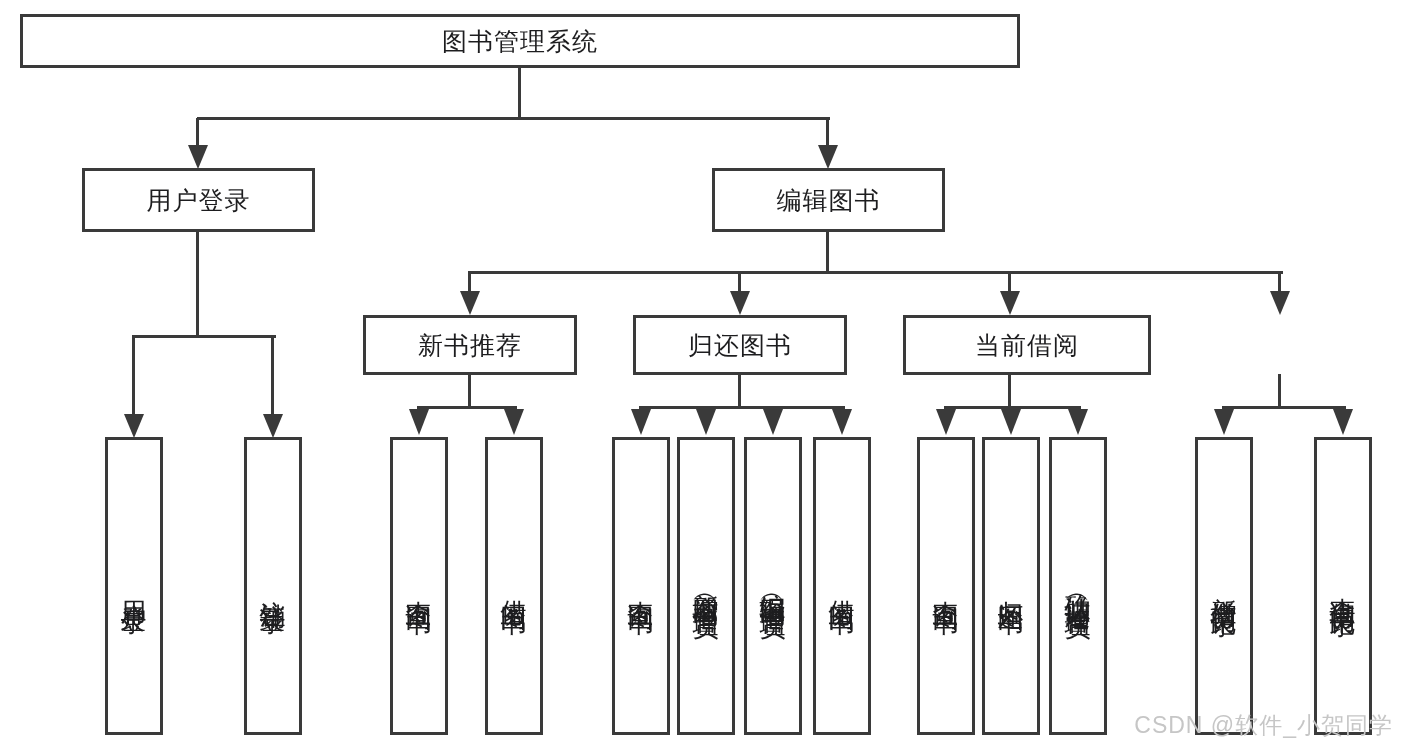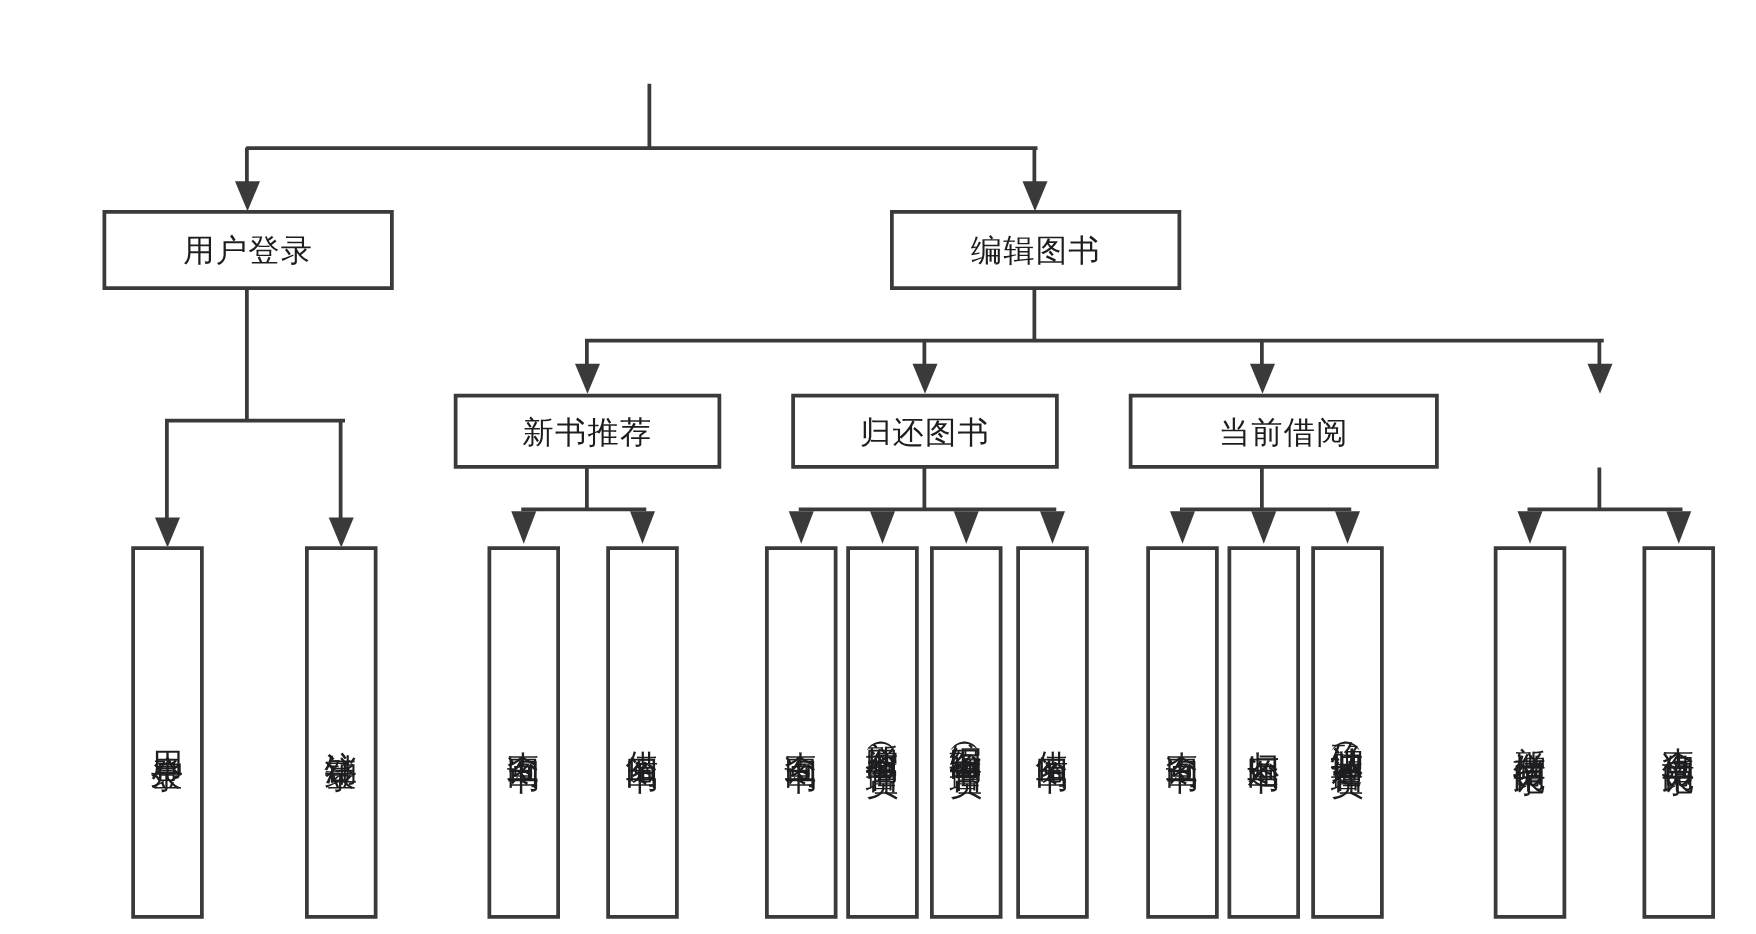--- a/index.html
+++ b/index.html
@@ -58,6 +58,7 @@
 
 <div id="canvas">
 
+  <div class="box h-label" style="left:20px;top:14px;width:1000px;height:54px;">图书管理系统</div>
 
   <div class="vline" style="left:518px;top:67px;height:52px;"></div>
   <div class="hline" style="left:197px;top:117px;width:633px;"></div>

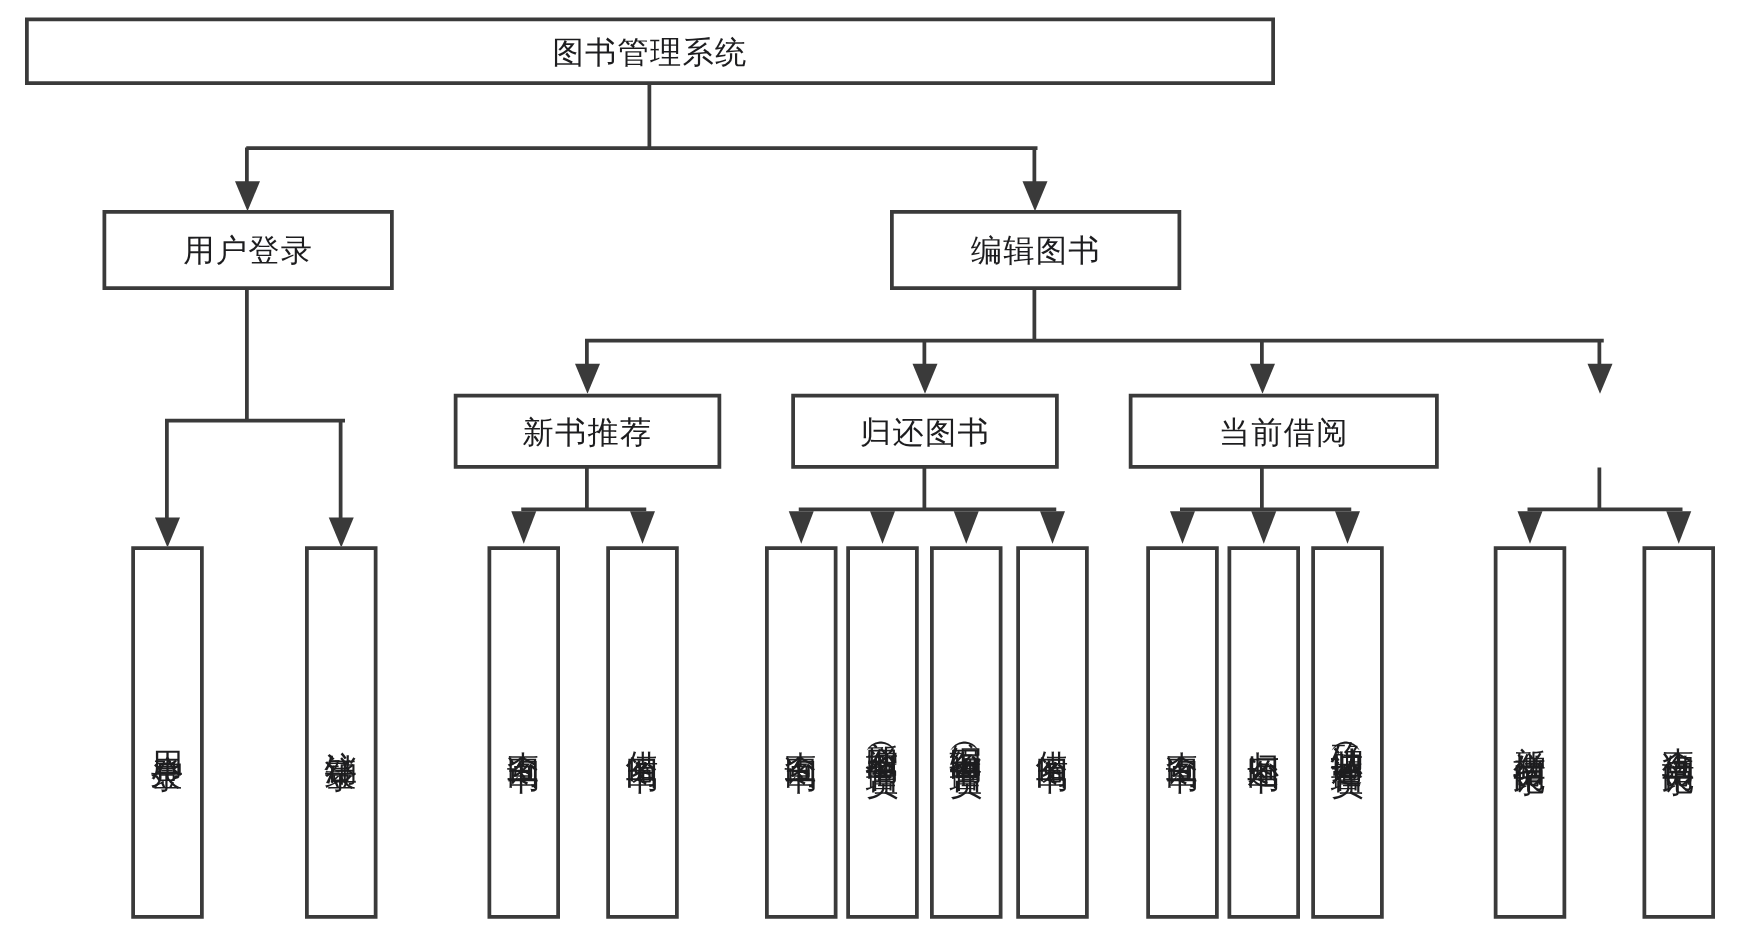--- a/index.html
+++ b/index.html
@@ -135,6 +135,7 @@
   <div class="box leaf" style="left:1195px;top:437px;width:58px;height:298px;">新增借阅记录</div>
   <div class="box leaf" style="left:1314px;top:437px;width:58px;height:298px;">查询借阅记录</div>
 
+  <div id="watermark">CSDN @软件_小贺同学</div>
 </div>
 
 </body></html>

